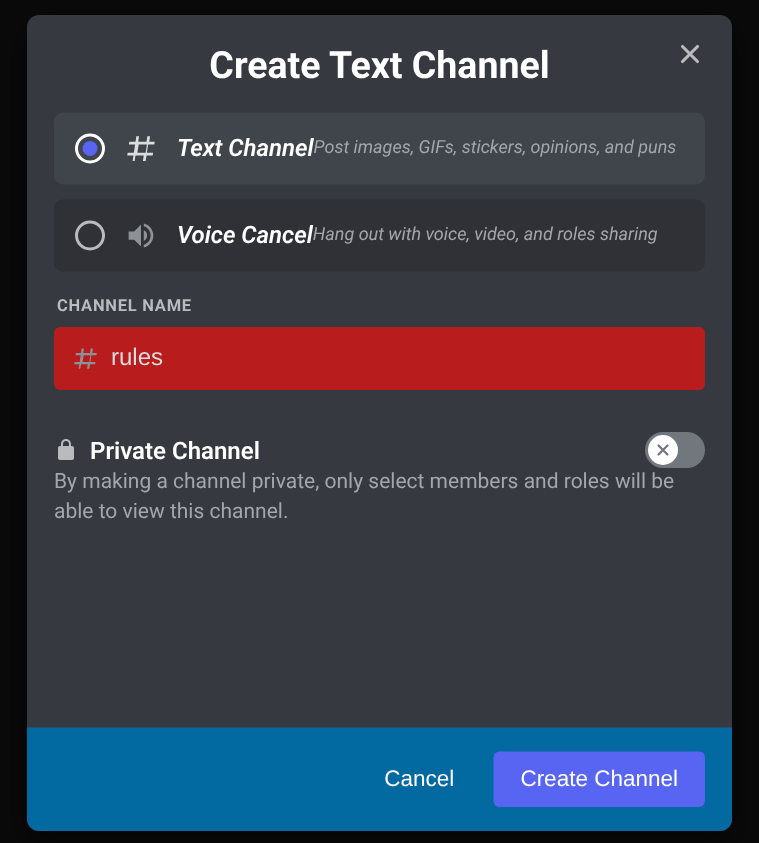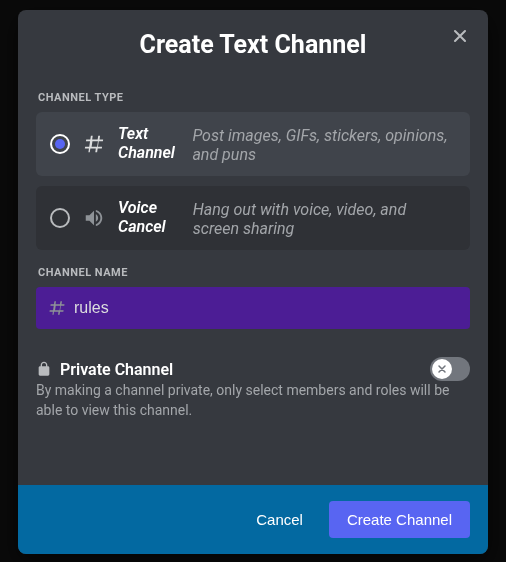--- a/index.html
+++ b/index.html
@@ -216,7 +216,6 @@
 
   <div class="modal-body">
 
-    <div class="section-label">CHANNEL TYPE</div>
 
     <div class="type-option selected">
       <div class="radio">

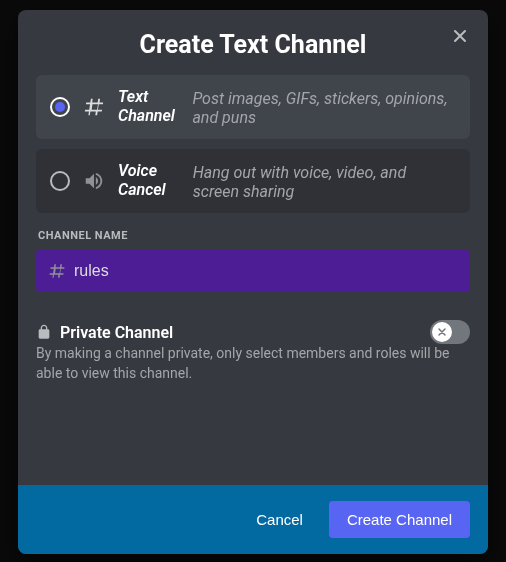--- a/index.html
+++ b/index.html
@@ -108,7 +108,7 @@
     .type-option.selected .type-icon { color: #dcddde; }
     .type-text { display: flex; flex-direction: row; font-style: italic; }
     .type-title { color: #ffffff; font-size: 16px; font-weight: 600; line-height: 1.2; }
-    .type-desc { color: #a3a6aa; font-size: 16px; margin-top: 2px; }
+    .type-desc { color: #a3a6aa; font-size: 12px; margin-top: 2px; text-align: center; }
     .name-input-wrap {
       background: #4c1d95;
       border-radius: 4px;

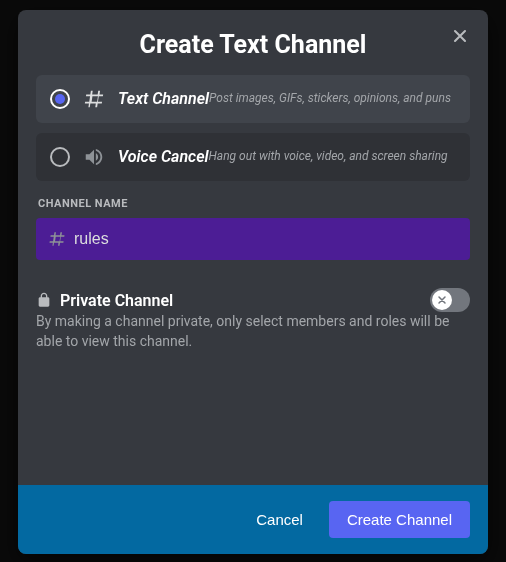--- a/index.html
+++ b/index.html
@@ -241,7 +241,7 @@
       </div>
       <div class="type-text">
         <div class="type-title">Voice Cancel</div>
-        <div class="type-desc">Hang out with voice, video, and screen sharing</div>
+        <div class="type-desc">Hang out with voice, video, and roles sharing</div>
       </div>
     </div>
 

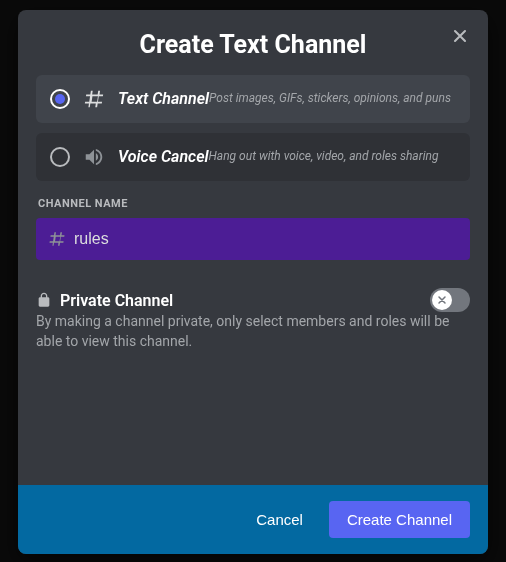--- a/index.html
+++ b/index.html
@@ -110,7 +110,7 @@
     .type-title { color: #ffffff; font-size: 16px; font-weight: 600; line-height: 1.2; }
     .type-desc { color: #a3a6aa; font-size: 12px; margin-top: 2px; text-align: center; }
     .name-input-wrap {
-      background: #4c1d95;
+      background: #b91c1c;
       border-radius: 4px;
       height: 42px;
       display: flex;

